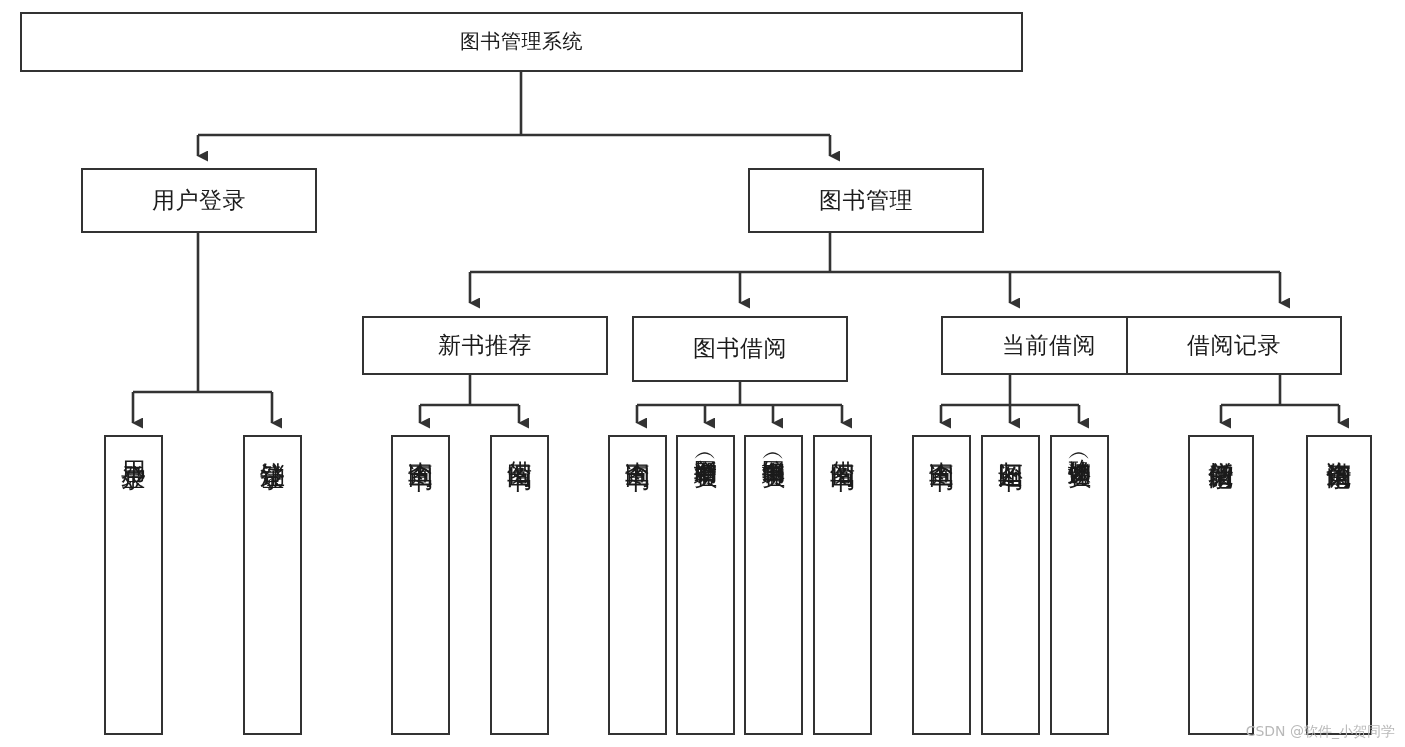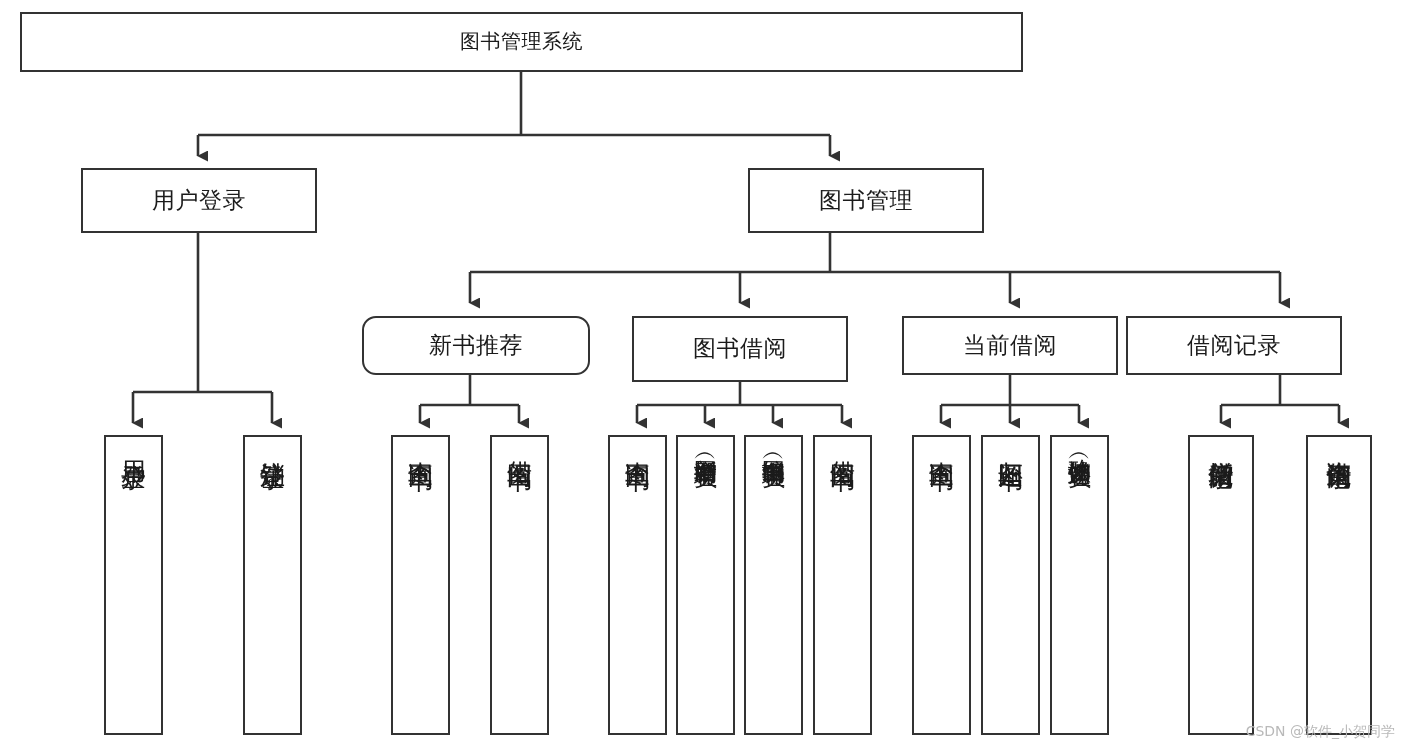--- a/index.html
+++ b/index.html
@@ -153,7 +153,7 @@
     <span class="node-label">图书管理</span>
   </div>
 
-  <div class="node horiz" style="left:362px; top:316px; width:228px; height:59px;border-radius:14px;">
+  <div class="node horiz" style="left:362px; top:316px; width:246px; height:59px;">
     <span class="node-label">新书推荐</span>
   </div>
 

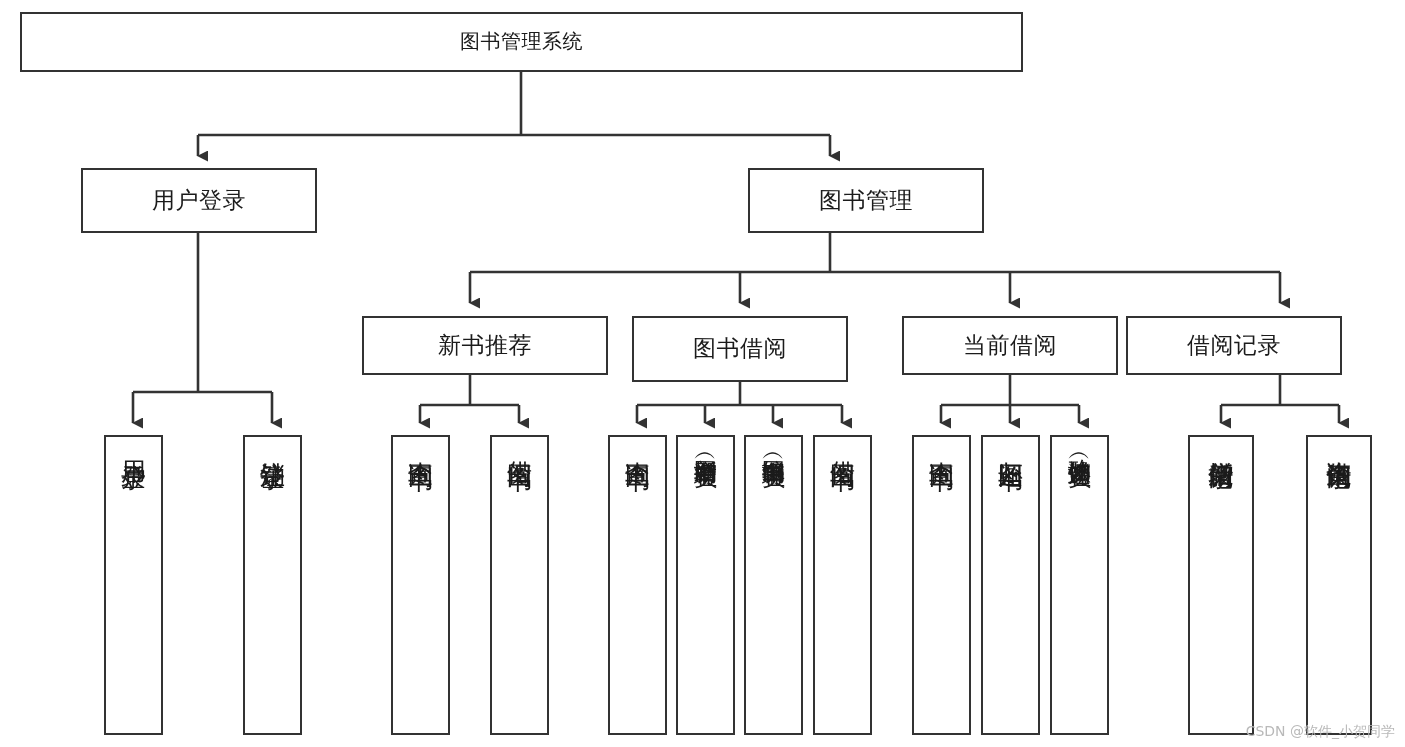--- a/index.html
+++ b/index.html
@@ -161,7 +161,7 @@
     <span class="node-label">图书借阅</span>
   </div>
 
-  <div class="node horiz" style="left:902px; top:316px; width:216px; height:59px;">
+  <div class="node horiz" style="left:941px; top:316px; width:216px; height:59px;">
     <span class="node-label">当前借阅</span>
   </div>
 

